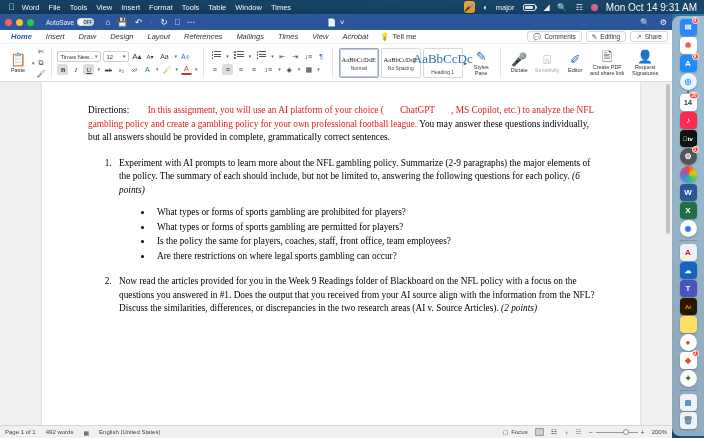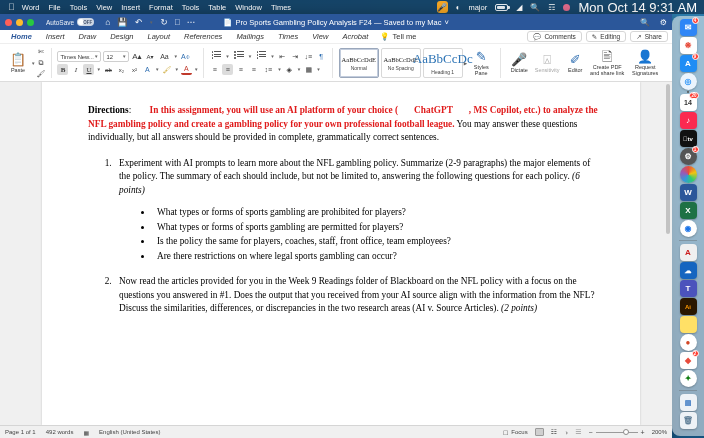--- a/index.html
+++ b/index.html
@@ -43,7 +43,7 @@
   .batt:after{content:"";position:absolute;right:-2.5px;top:1.5px;width:1.5px;height:3px;background:#e8eef3;border-radius:0 1px 1px 0;}
   .batt i{position:absolute;left:1px;top:1px;bottom:1px;width:8px;background:#e8eef3;border-radius:1px;display:block;}
   .ctl-dot{width:7px;height:7px;border-radius:50%;background:#e06a8b;}
-  #menubar .clock{ font-size:13px; }
+  #menubar .clock{ font-size:10px; }
 
   
   #win{

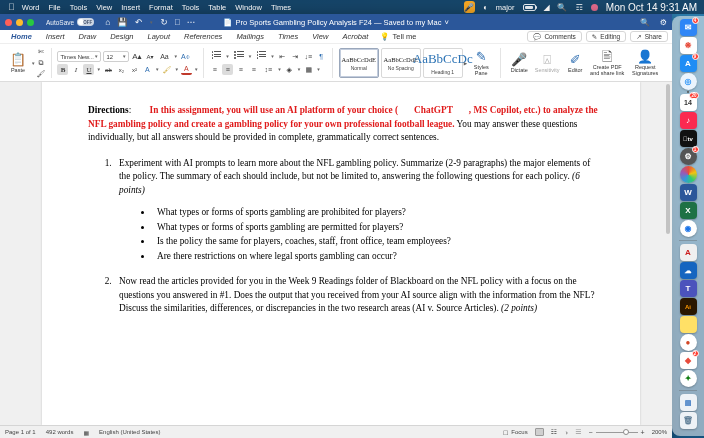--- a/index.html
+++ b/index.html
@@ -266,7 +266,6 @@
     </span>
     <span class="doctitle">
       <span class="doc-ic">📄</span>
-      <span>Pro Sports Gambling Policy Analysis F24 — Saved to my Mac</span>
       <span>˅</span>
     </span>
     <span class="tright">

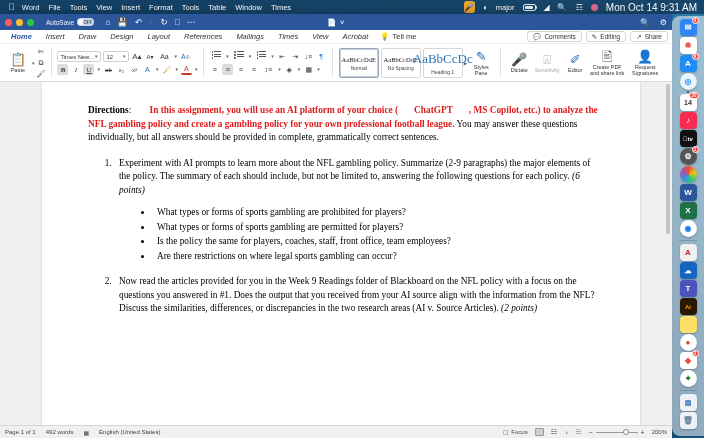--- a/index.html
+++ b/index.html
@@ -161,7 +161,7 @@
     margin-bottom:18px; letter-spacing:.1px;
   }
   p.para{ margin-bottom:12px; text-align:left; }
-  .dir-label{font-weight:bold;}
+  .dir-label{font-weight:normal;}
   .red{color:#e01b1b;font-weight:bold;padding-left:16px;}
   ol.numlist{ margin:0 0 8px 26px; padding:0; }
   ol.numlist > li{ margin-bottom:9px; padding-left:5px; }

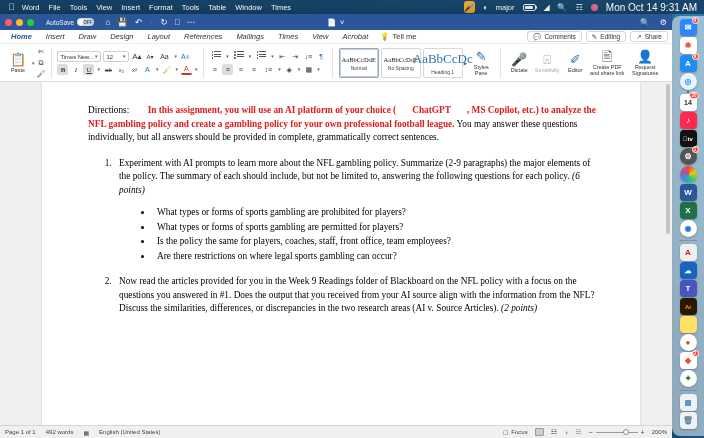--- a/index.html
+++ b/index.html
@@ -162,7 +162,7 @@
   }
   p.para{ margin-bottom:12px; text-align:left; }
   .dir-label{font-weight:normal;}
-  .red{color:#e01b1b;font-weight:bold;padding-left:16px;}
+  .red{color:#e01b1b;font-weight:normal;padding-left:16px;}
   ol.numlist{ margin:0 0 8px 26px; padding:0; }
   ol.numlist > li{ margin-bottom:9px; padding-left:5px; }
   ul.bullets{ margin:9px 0 12px 34px; padding:0; list-style:disc; }

